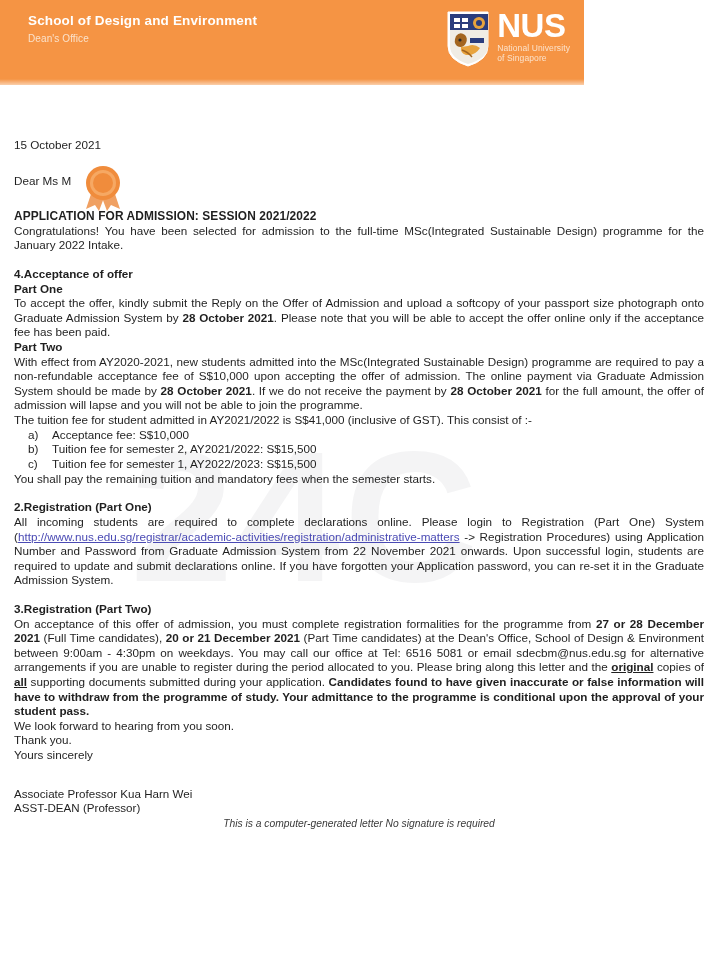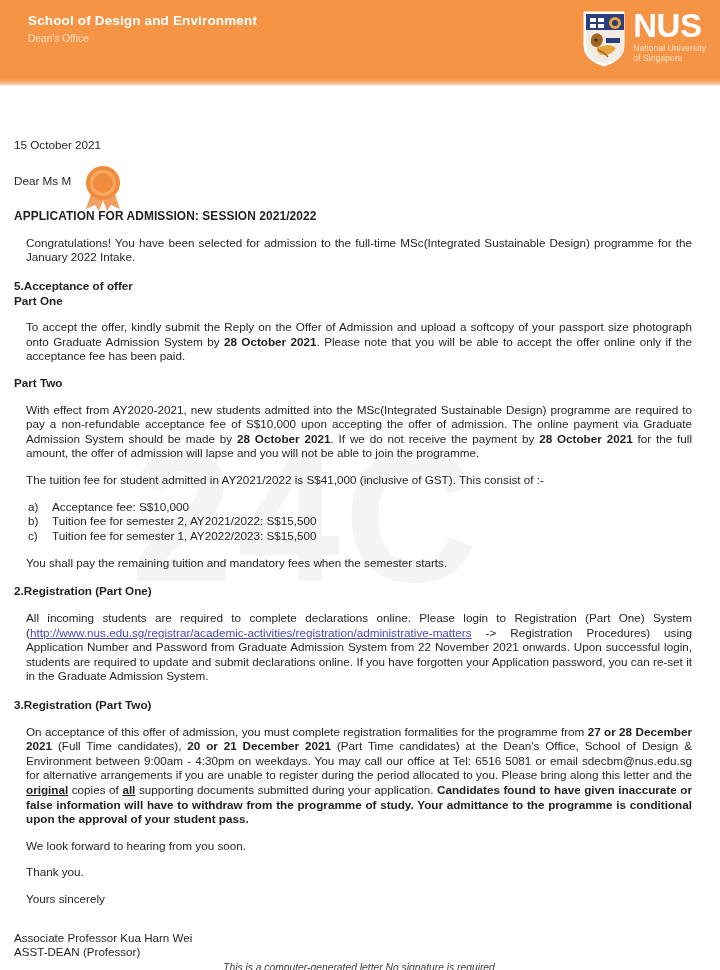--- a/index.html
+++ b/index.html
@@ -19,7 +19,7 @@
   
   .letterhead {
     position: relative;
-    width: 720px;
+    width: 584px;
     height: 85px;
     background: #f59444;
     overflow: hidden;

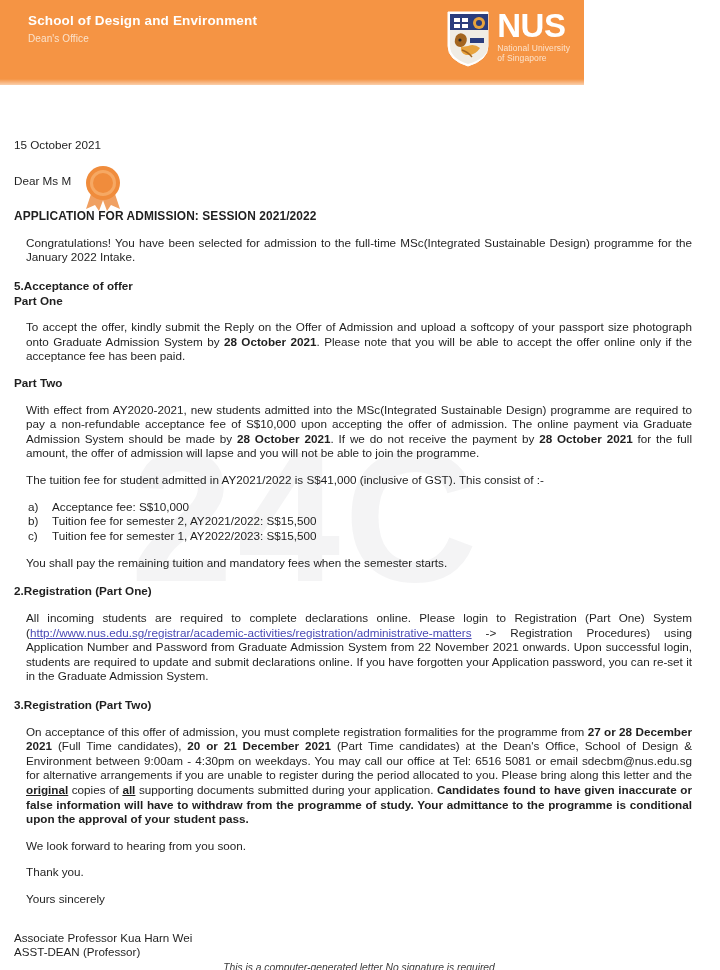--- a/index.html
+++ b/index.html
@@ -133,7 +133,7 @@
     letter-spacing: .1px;
   }
   p.body {
-    margin: 12px;
+    margin: 0;
     text-align: justify;
   }
   .sec-head {

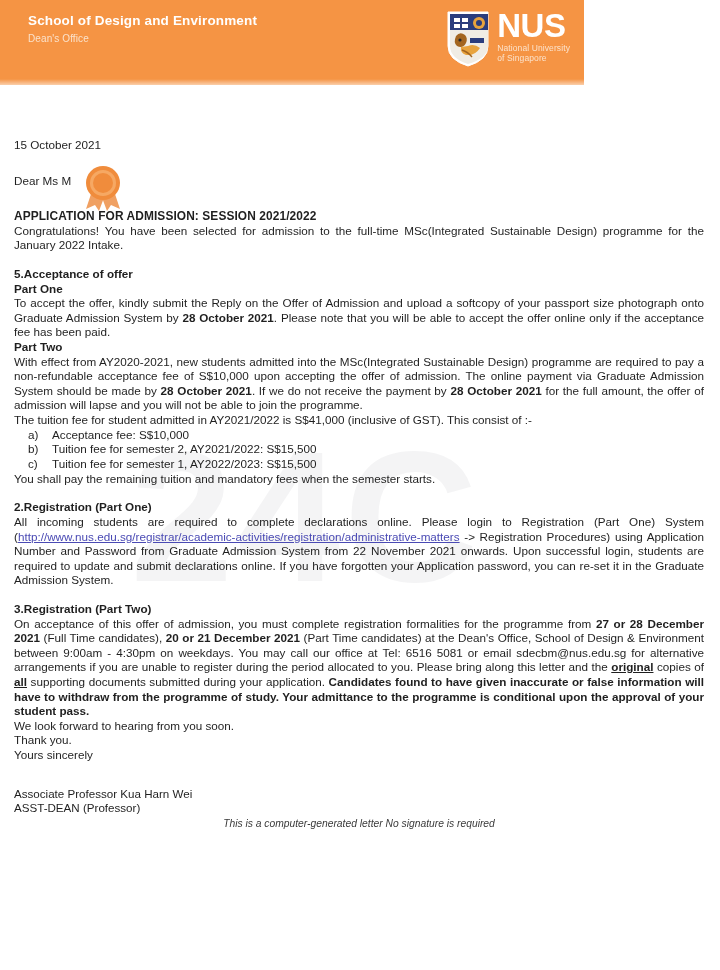--- a/index.html
+++ b/index.html
@@ -240,7 +240,7 @@
 
   <p class="body">Congratulations! You have been selected for admission to the full-time MSc(Integrated Sustainable Design) programme for the January 2022 Intake.</p>
 
-  <div class="sec-head">5.Acceptance of offer</div>
+  <div class="sec-head">4.Acceptance of offer</div>
   <div class="sub-head">Part One</div>
   <p class="body"><span>To accept the offer, kindly submit the Reply on the Offer of Admission and upload a softcopy of your passport size photograph onto Graduate Admission System by </span><b>28 October 2021</b><span>. Please note that you will be able to accept the offer online only if the acceptance fee has been paid.</span></p>
 

